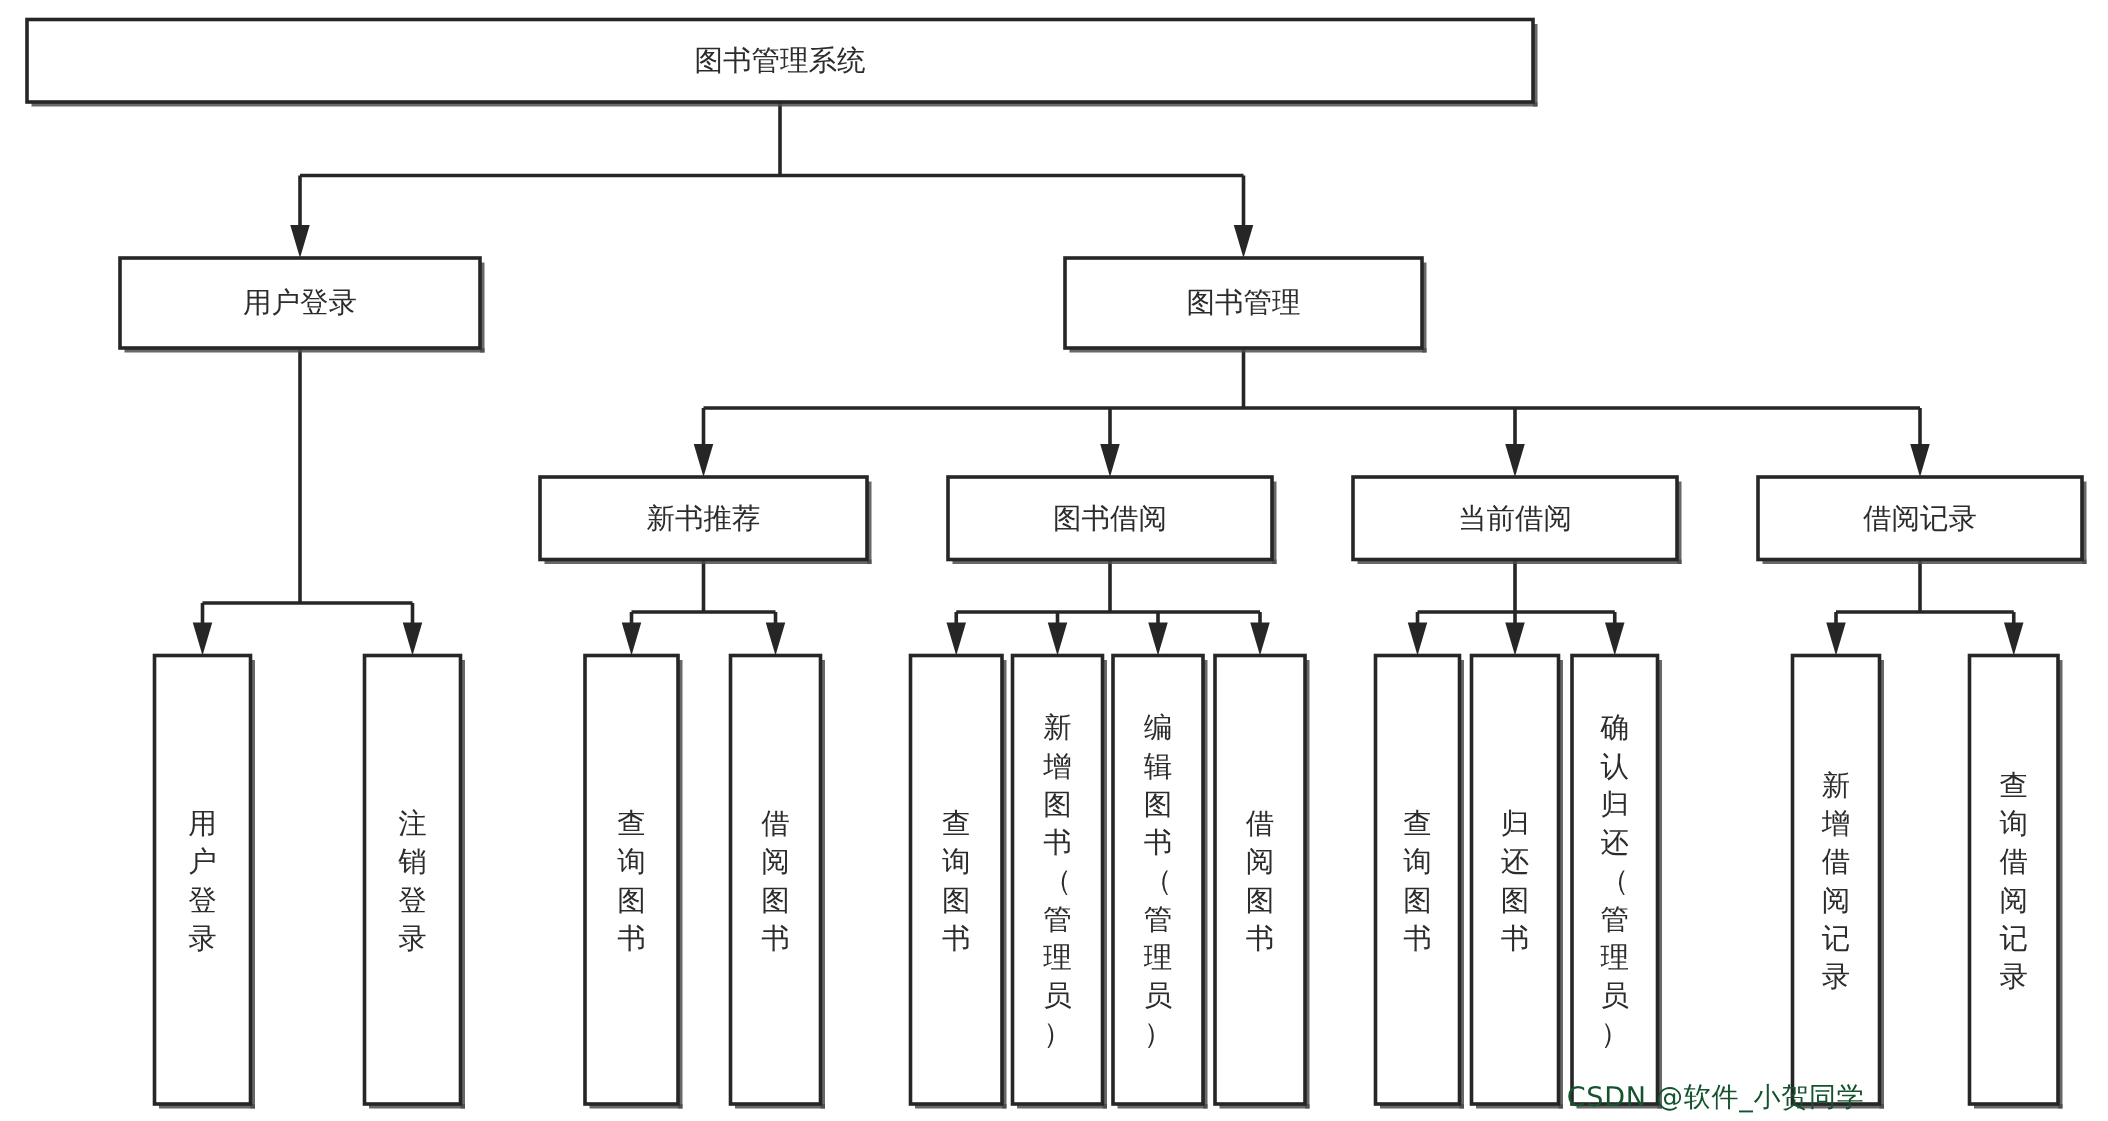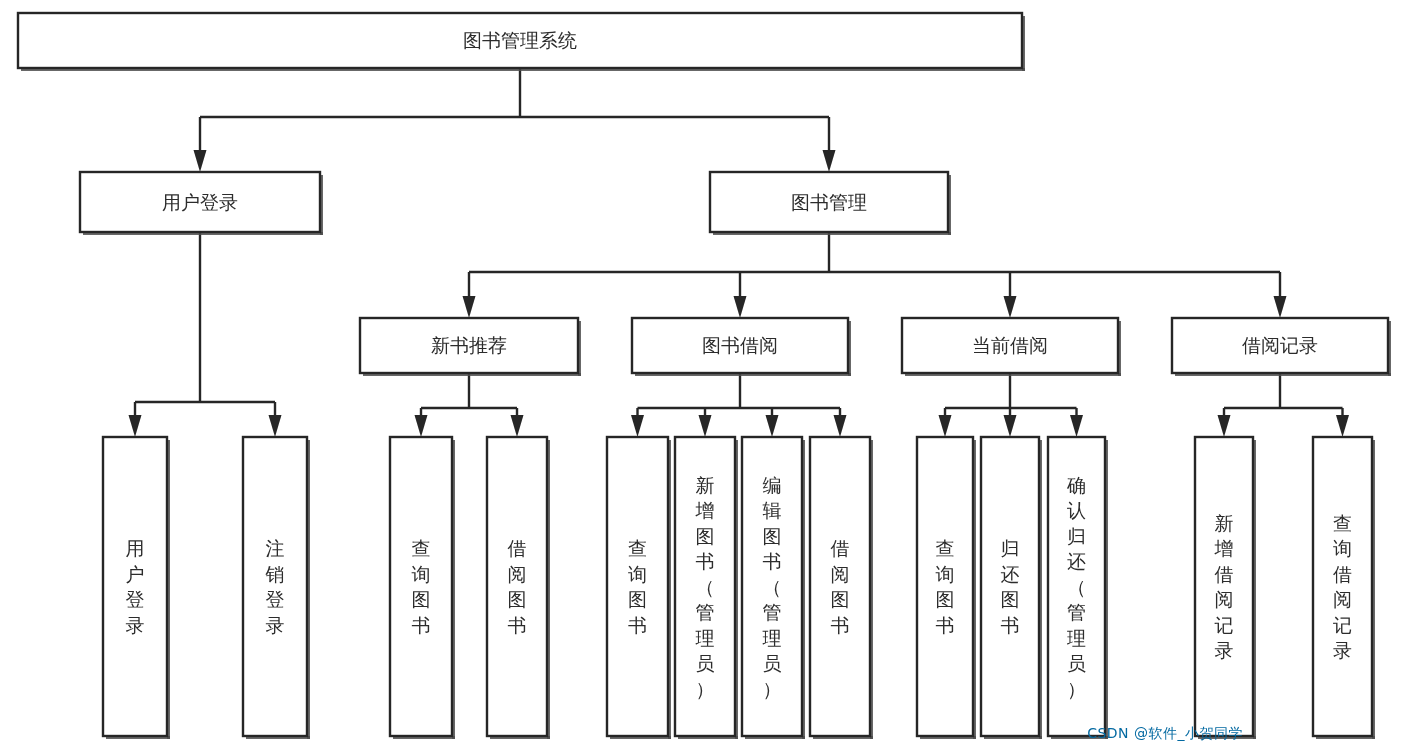--- a/index.html
+++ b/index.html
@@ -65,8 +65,8 @@
     right: 8px;
     bottom: 4px;
     font-family: "DejaVu Sans", "Liberation Sans", sans-serif;
-    font-size: 14px;
-    color: #0369a1;
+    font-size: 18px;
+    color: #14532d;
     letter-spacing: 0.5px;
     white-space: nowrap;
     pointer-events: none;

